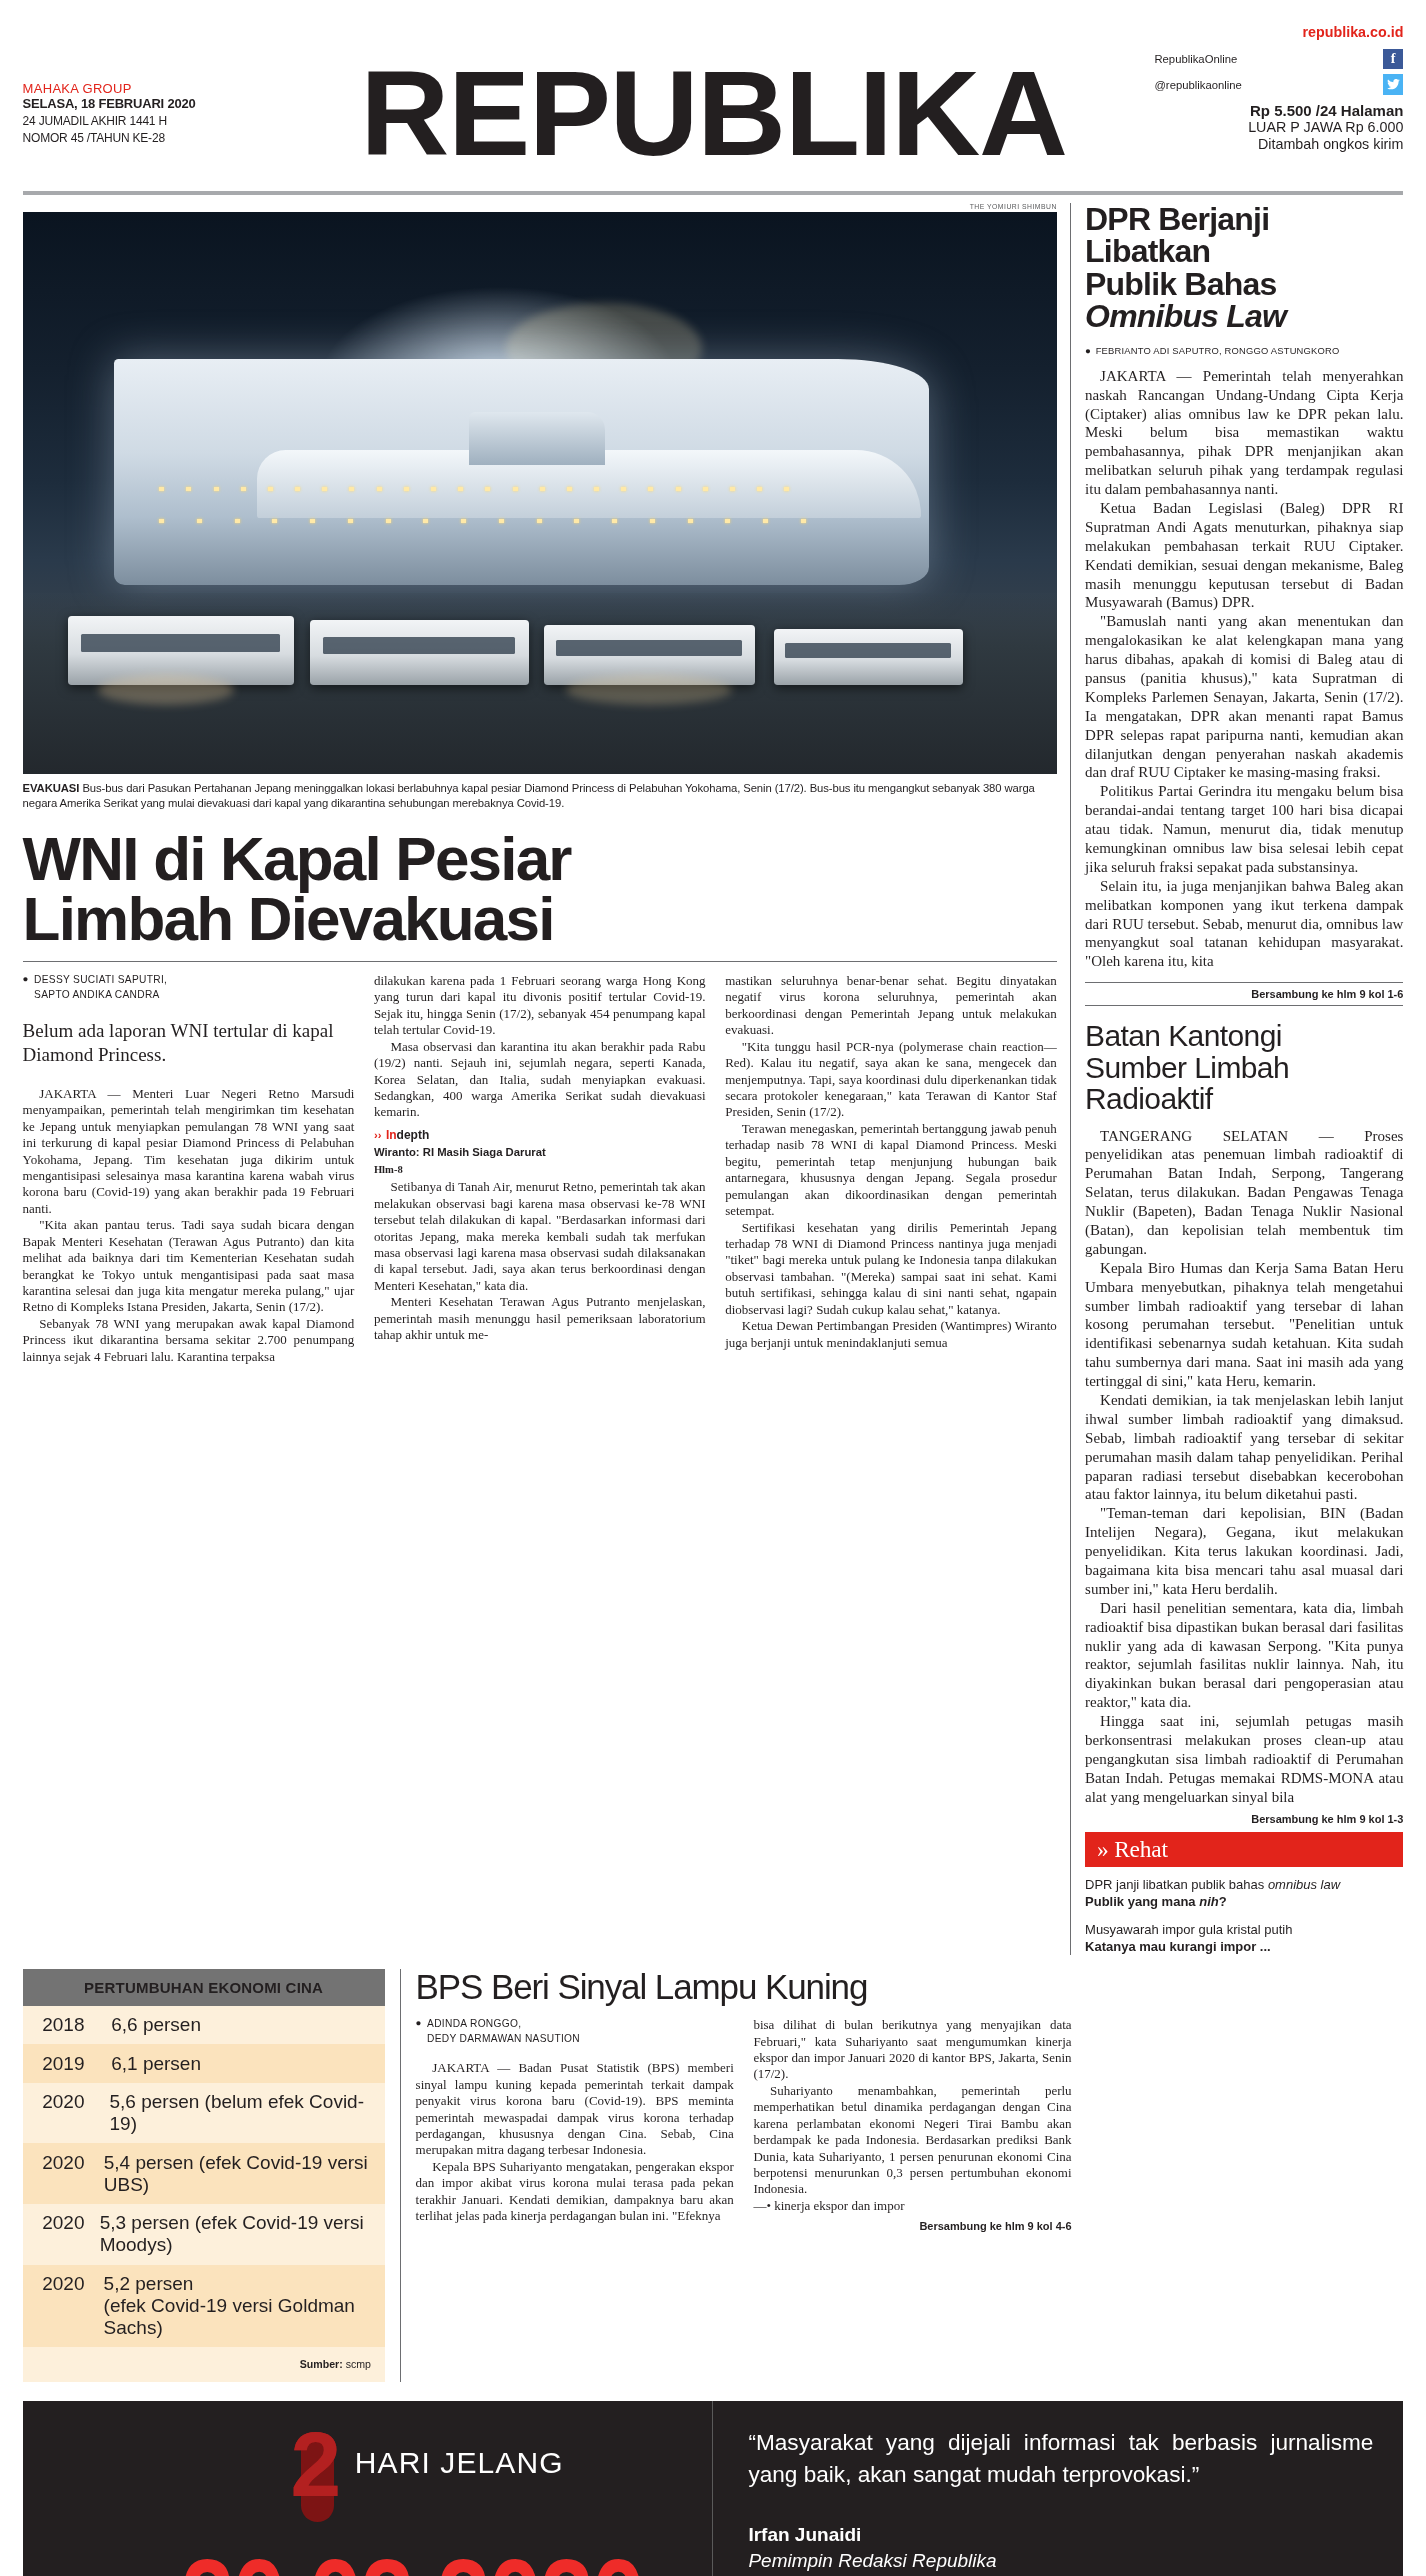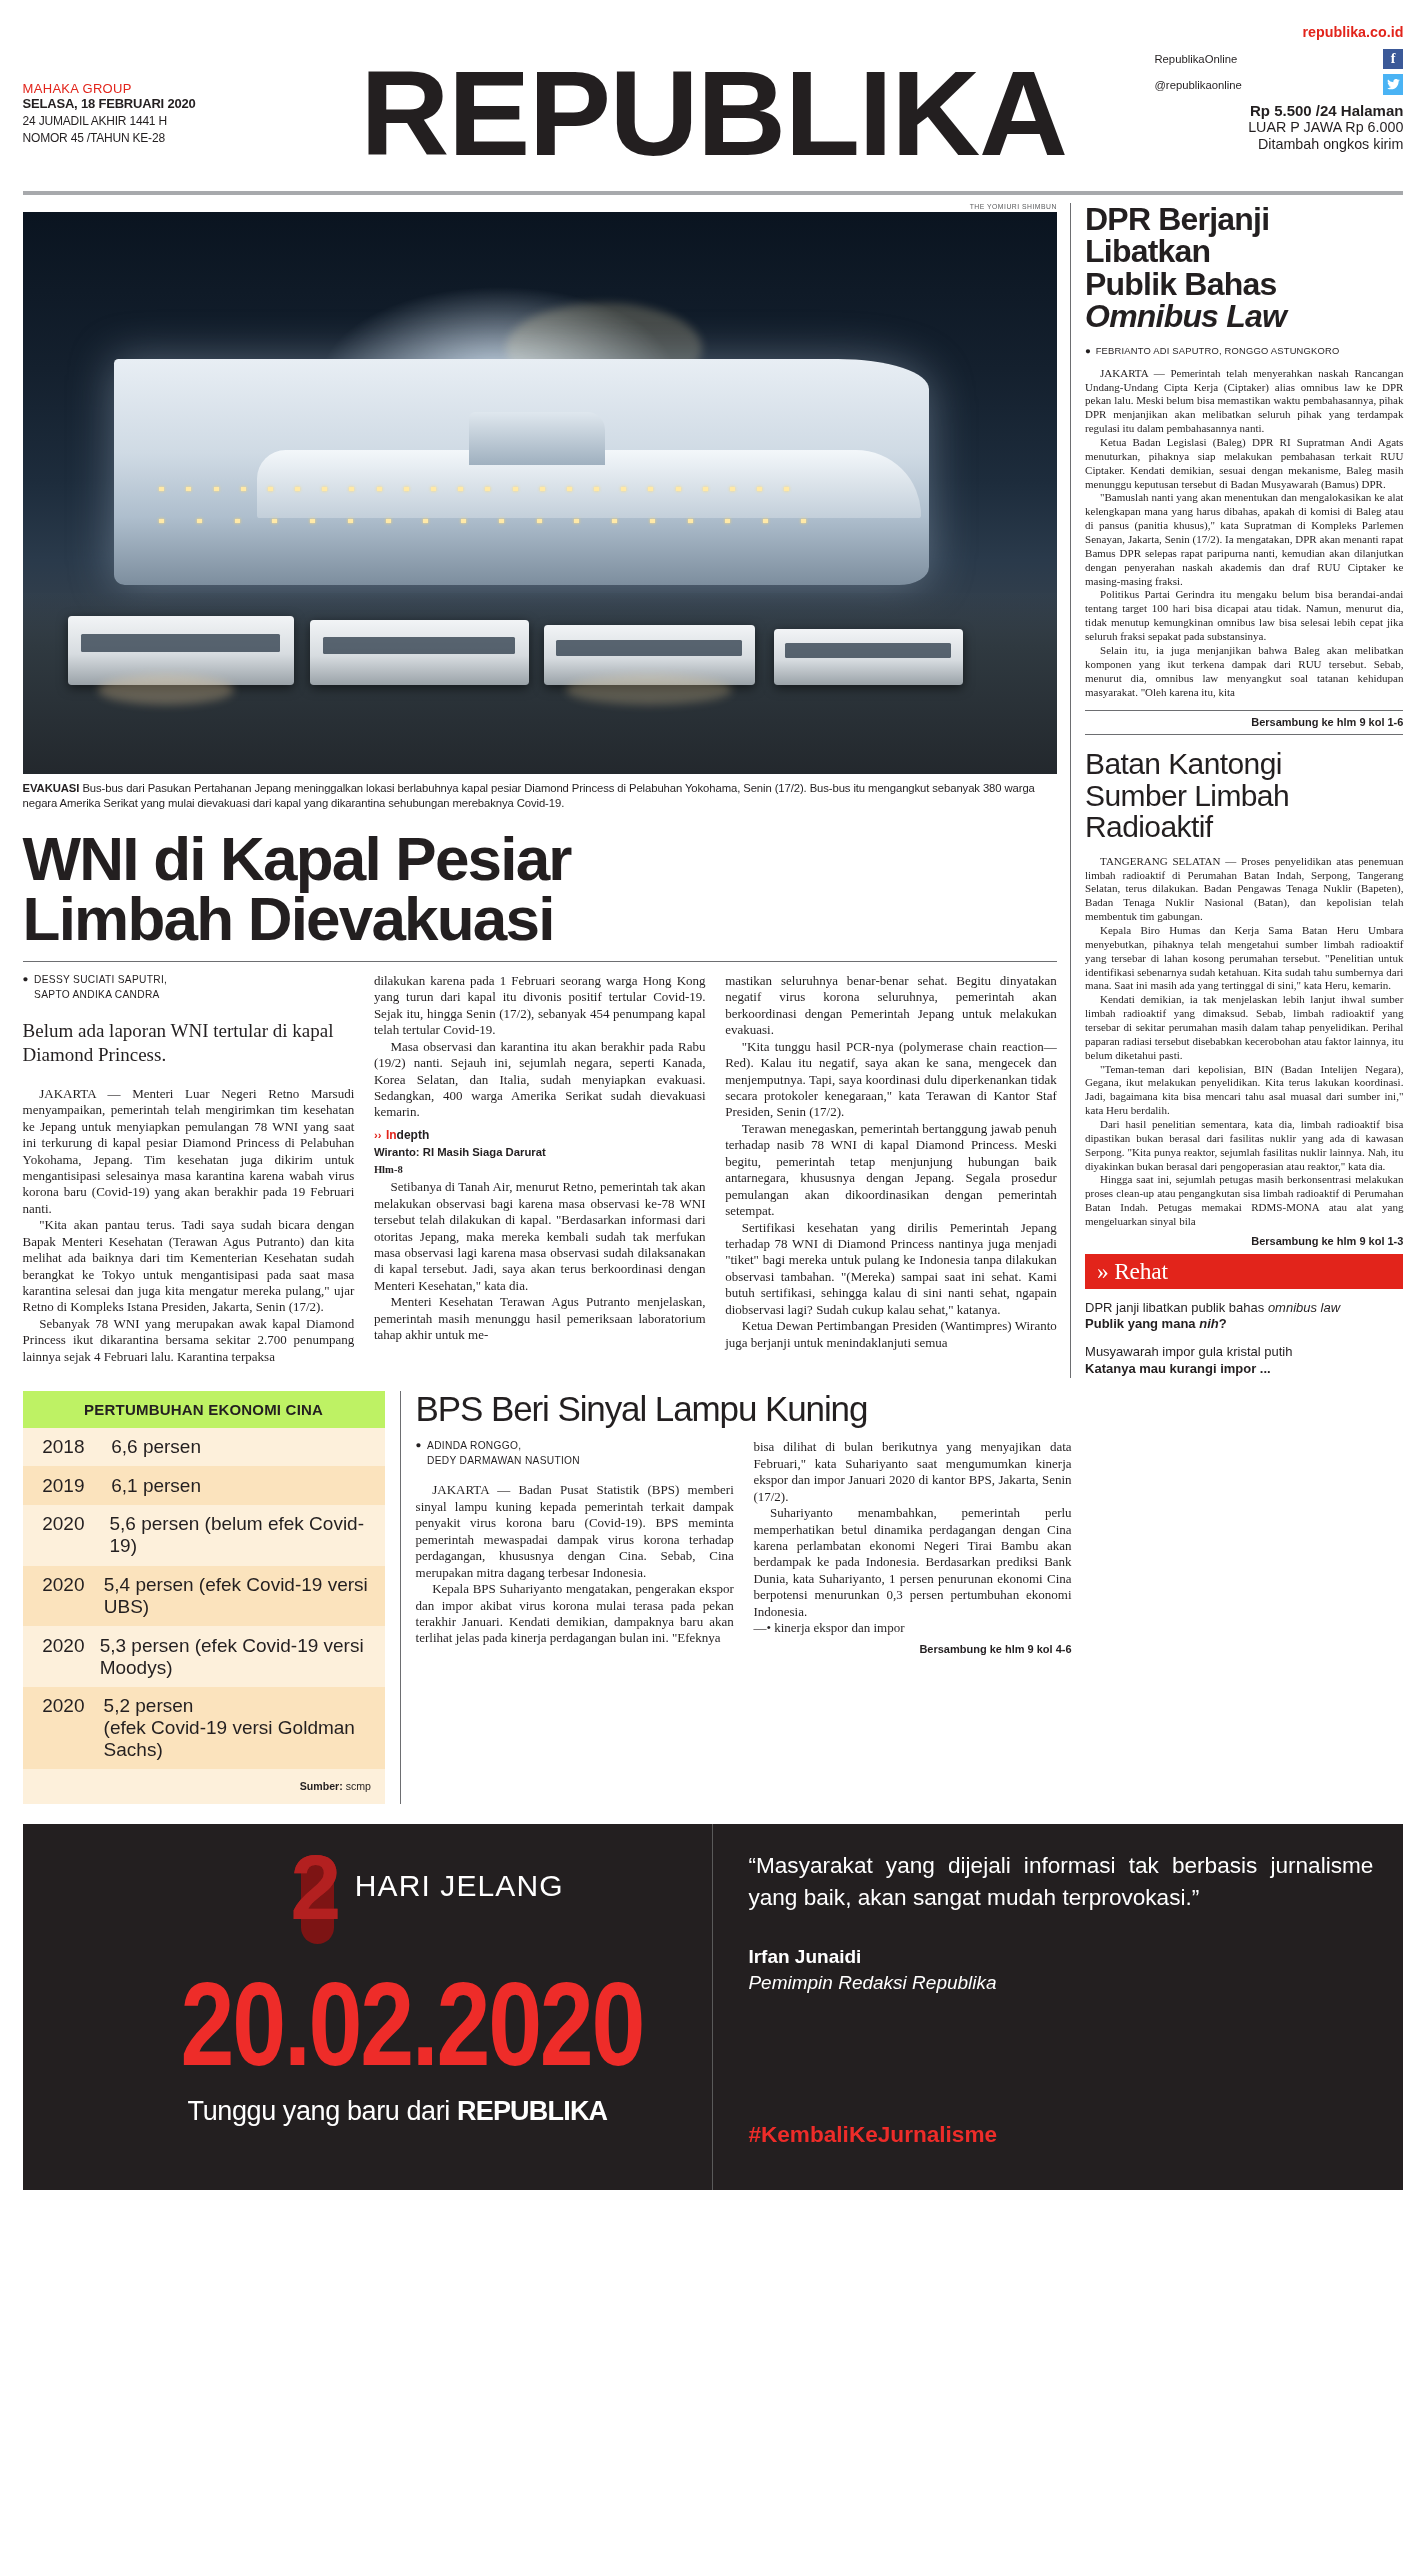--- a/index.html
+++ b/index.html
@@ -125,7 +125,7 @@
   }
   .r-byline { font-size: 9.4px; letter-spacing: 0.2px; display: flex; gap: 4.5px; margin-bottom: 9px; }
   p.rbody {
-    font-family: "Liberation Serif", serif; font-size: 11px; line-height: 1.26;
+    font-family: "Liberation Serif", serif; font-size: 15px; line-height: 1.26;
     text-align: justify; text-indent: 15px; hyphens: auto;
   }
   .jump { font-weight: 700; font-size: 11px; text-align: right; padding: 5.3px 0;

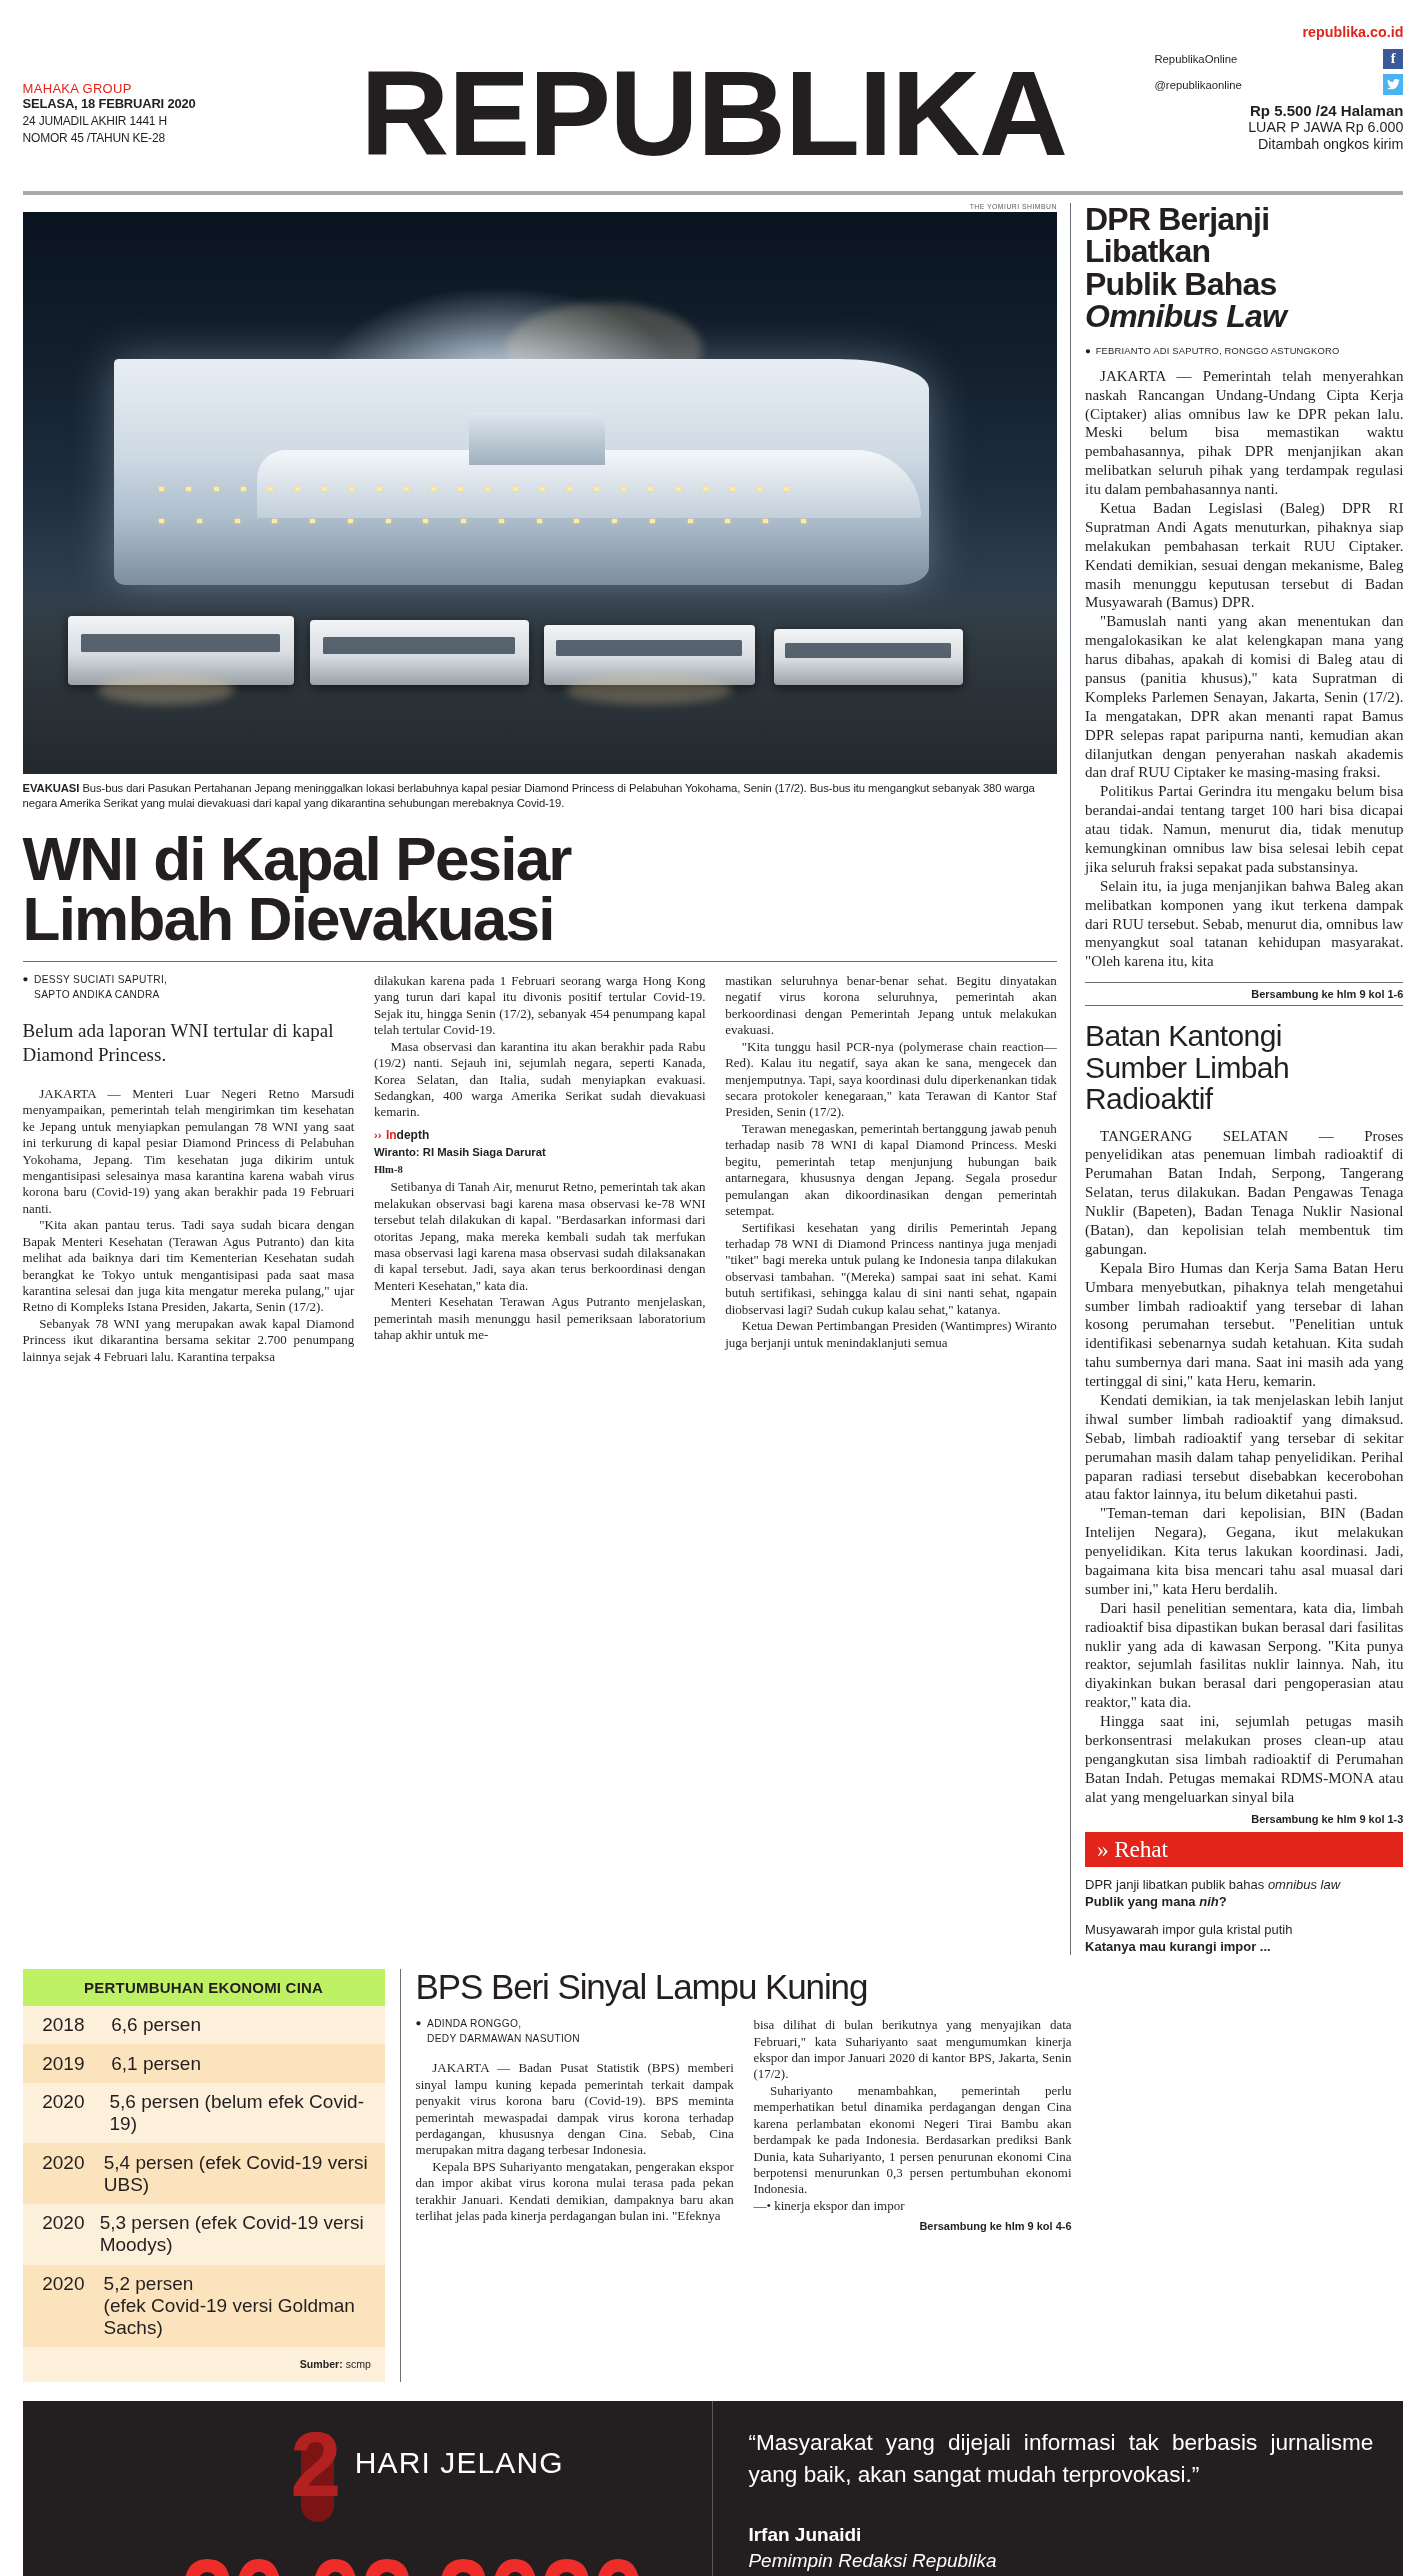--- a/index.html
+++ b/index.html
@@ -146,7 +146,7 @@
   .lower-right { width: 672px; padding-left: 15px; border-left: 0.8px solid #6d6e71; }
 
   .tbl { background: #fdf0db; }
-  .tbl-head { background: #bef264; text-align: center; font-weight: 700; font-size: 15px;
+  .tbl-head { background: #737373; text-align: center; font-weight: 700; font-size: 15px;
               letter-spacing: 0.2px; padding: 9.8px 4.5px; }
   .tbl-row { display: flex; padding: 8.3px 0 8.3px 19.6px; font-size: 19px; }
   .tbl-row .y { width: 69px; }

